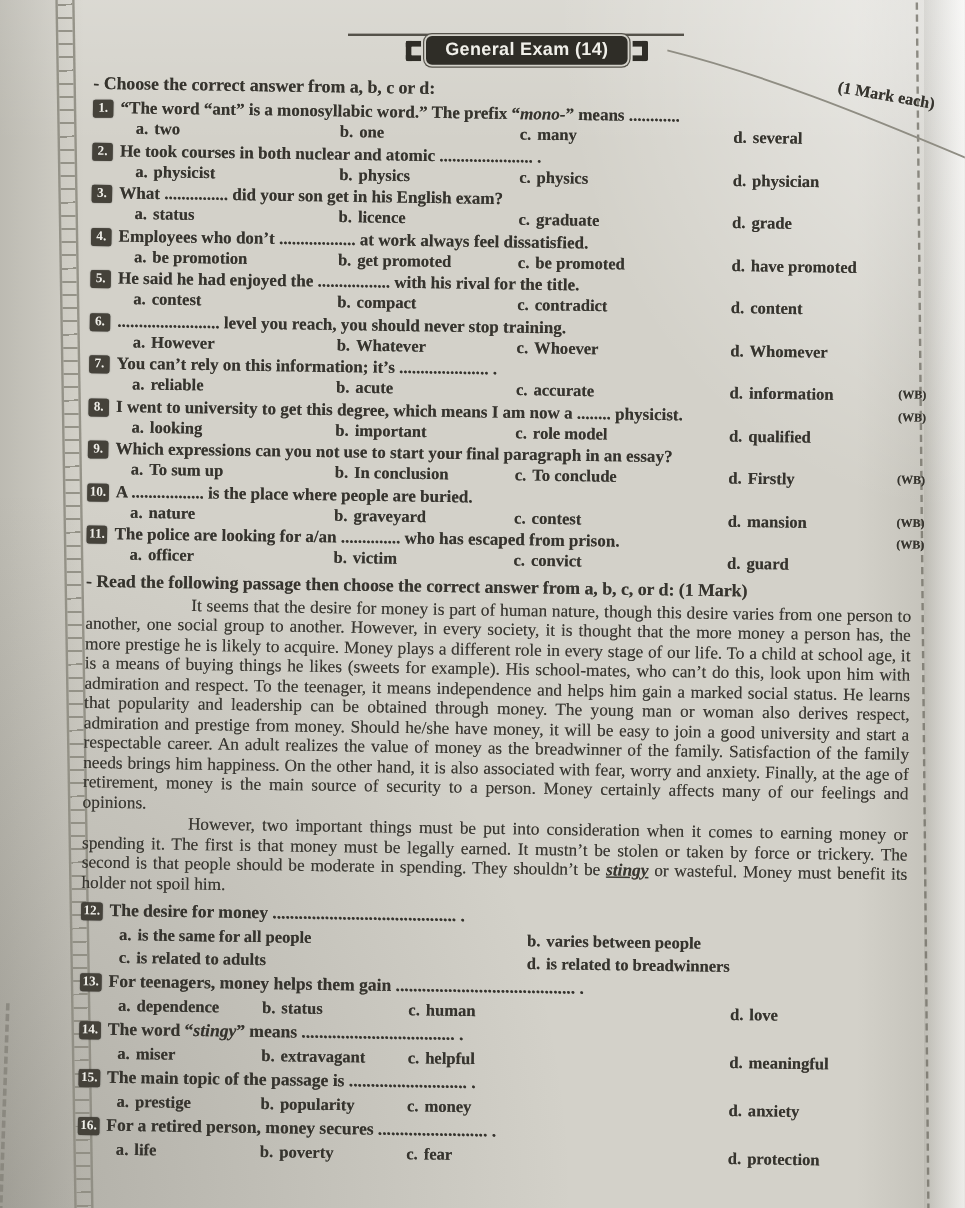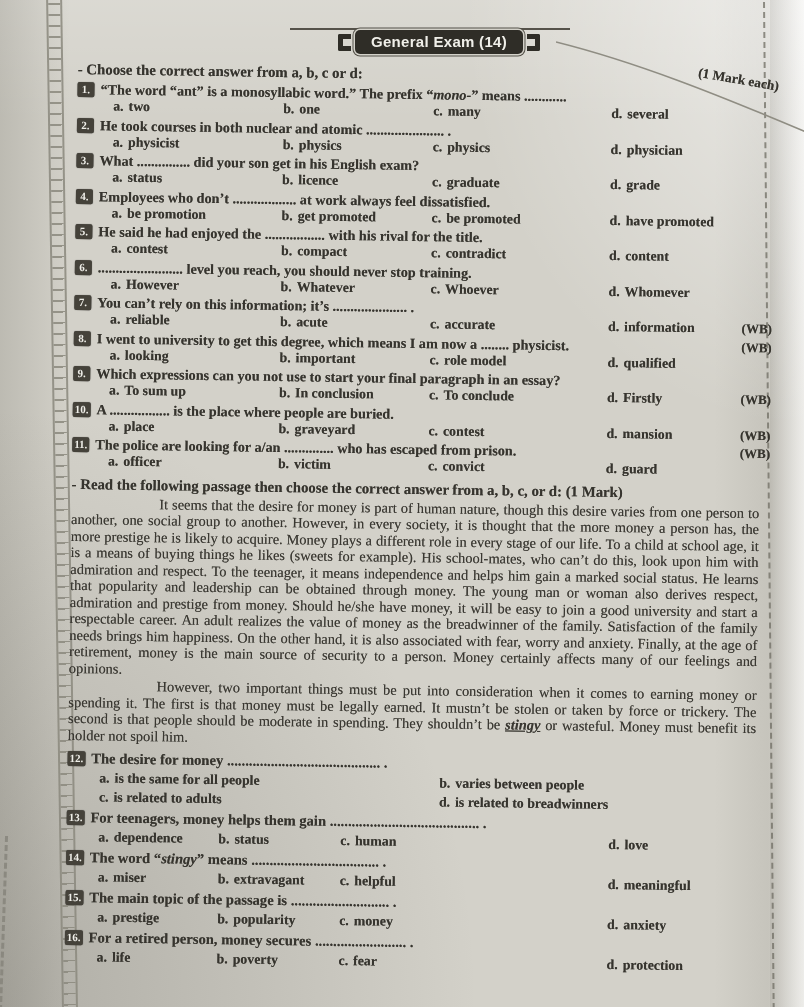--- a/index.html
+++ b/index.html
@@ -73,7 +73,7 @@
   .opts{position:relative;display:grid;grid-template-columns:170px 150px 178px 1fr;padding-left:36px;line-height:16.5px;}
   .opt{font-weight:700;font-size:13.8px;white-space:nowrap;}
   .opt .k{margin-right:5px;}
-  .wb{position:absolute;right:-10px;top:0;font-weight:700;font-size:13px;}
+  .wb{position:absolute;right:-10px;top:0;font-weight:700;font-size:10px;}
   .wb:empty{display:none;}
   
   .read-head{font-weight:700;font-size:14.8px;margin:6px 0 2px;}

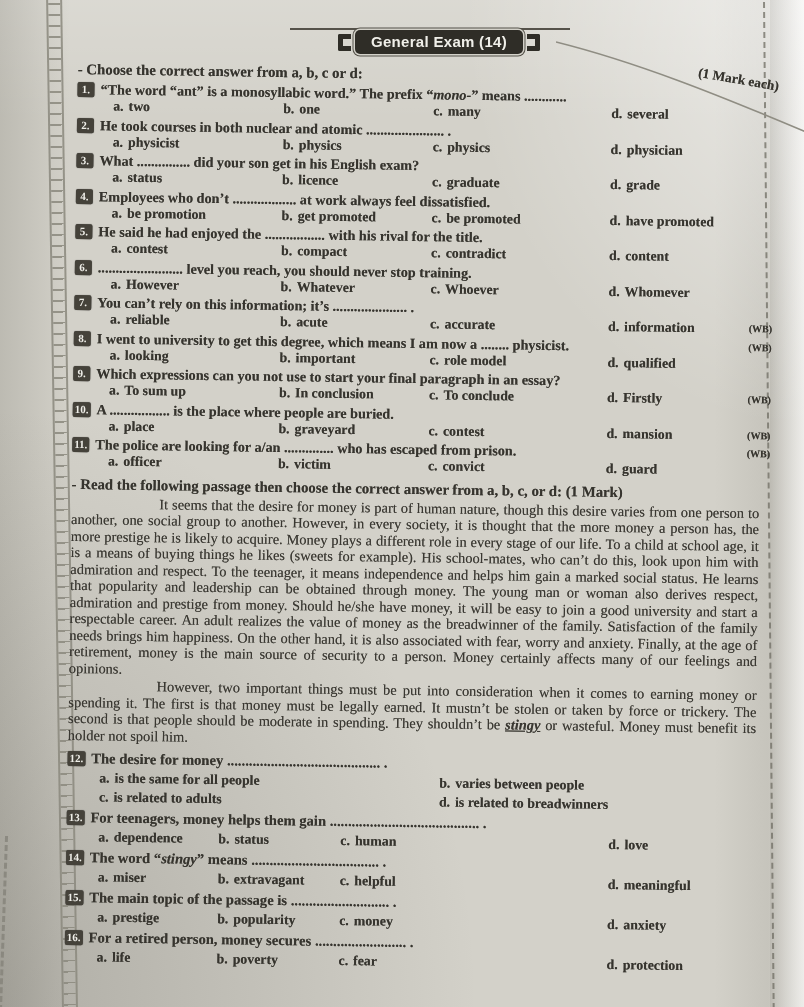--- a/index.html
+++ b/index.html
@@ -243,7 +243,7 @@
         <span class="qtext"><span>A ................. is the place where people are buried.</span><i class="em"></i><span></span></span>
       </div>
     <div class="opts">
-      <span class="opt"><b class="k">a.</b><span class="v">place</span></span>
+      <span class="opt"><b class="k">a.</b><span class="v">nature</span></span>
       <span class="opt"><b class="k">b.</b><span class="v">graveyard</span></span>
       <span class="opt"><b class="k">c.</b><span class="v">contest</span></span>
       <span class="opt"><b class="k">d.</b><span class="v">mansion</span></span>

